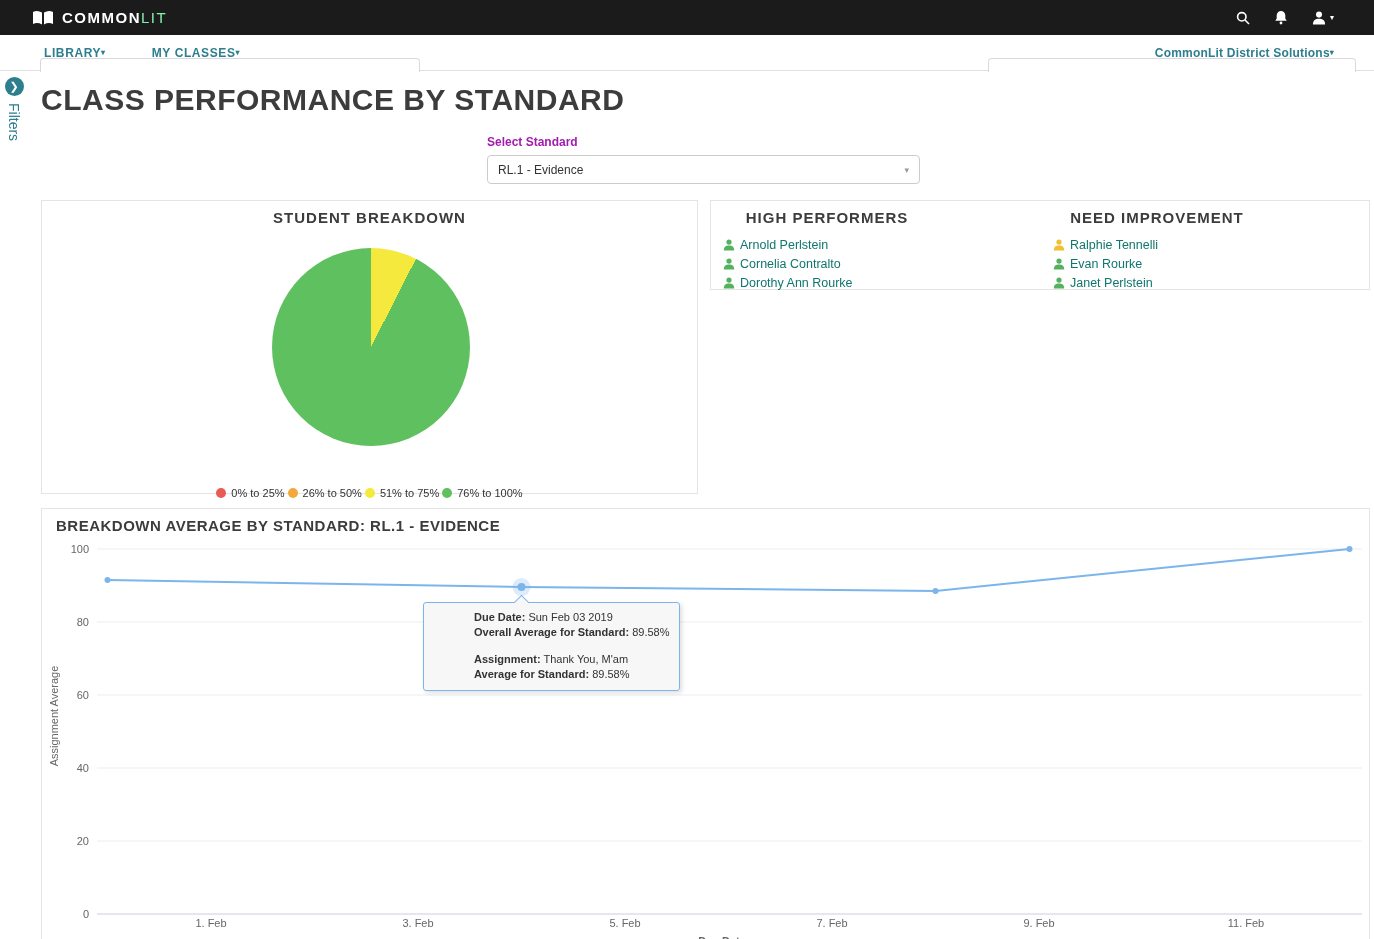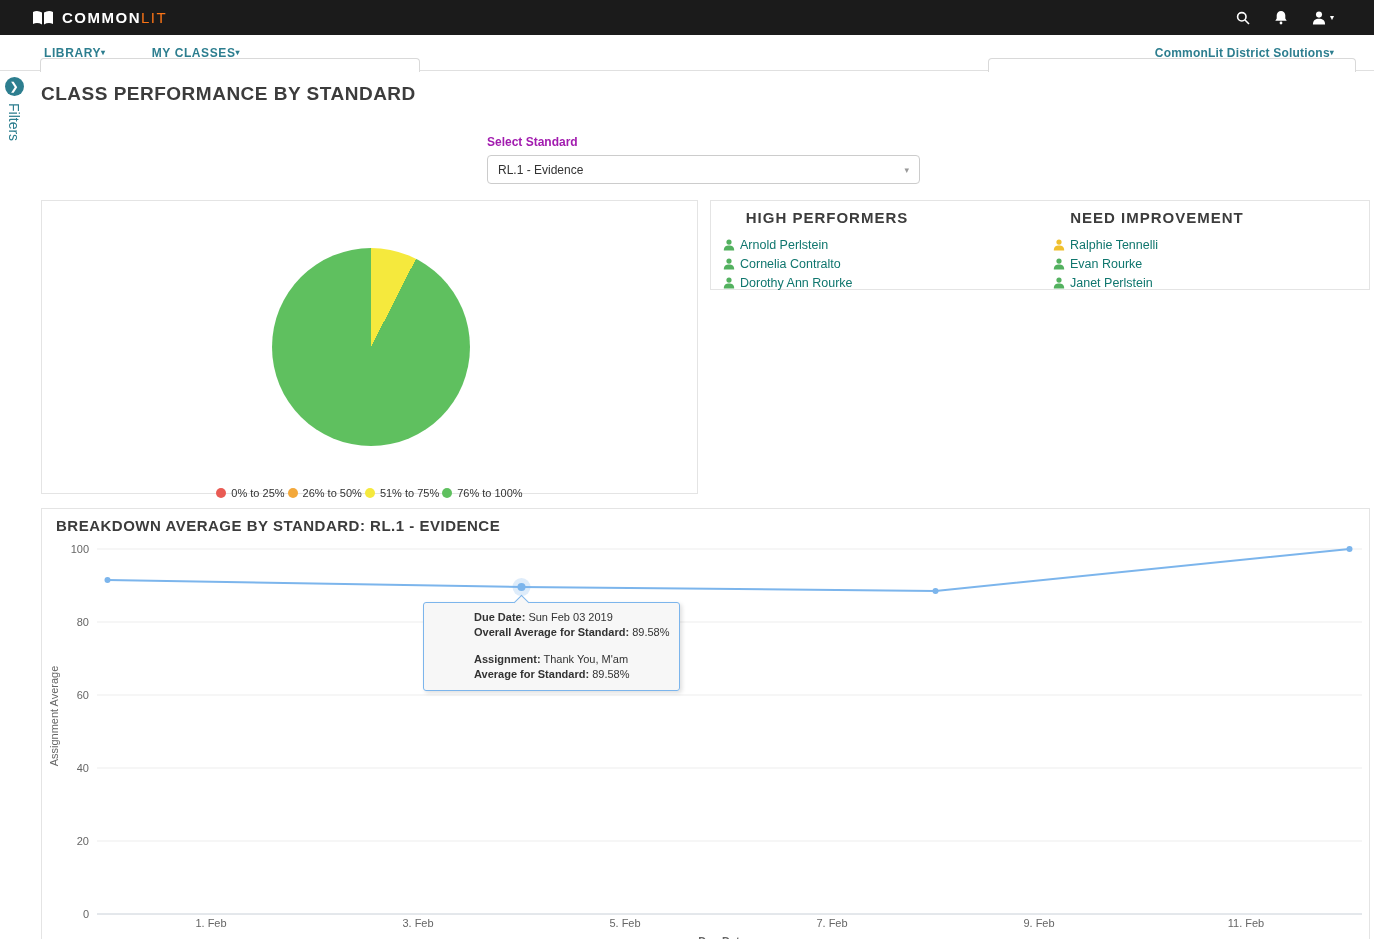--- a/index.html
+++ b/index.html
@@ -13,7 +13,7 @@
   .brand { display:flex; align-items:center; gap:8px; cursor:pointer; }
   .brand-text { font-size:15px; letter-spacing:1.5px; color:#fff; }
   .brand-text .bold { font-weight:700; }
-  .brand-text .light { font-weight:300; color:#f97316; }
+  .brand-text .light { font-weight:300; color:#86efac; }
   .topbar-right { margin-left:auto; display:flex; align-items:center; gap:24px; }
   .icon-btn { display:flex; align-items:center; gap:4px; cursor:pointer; }
   .tb-caret { color:#fff; font-size:8px; }

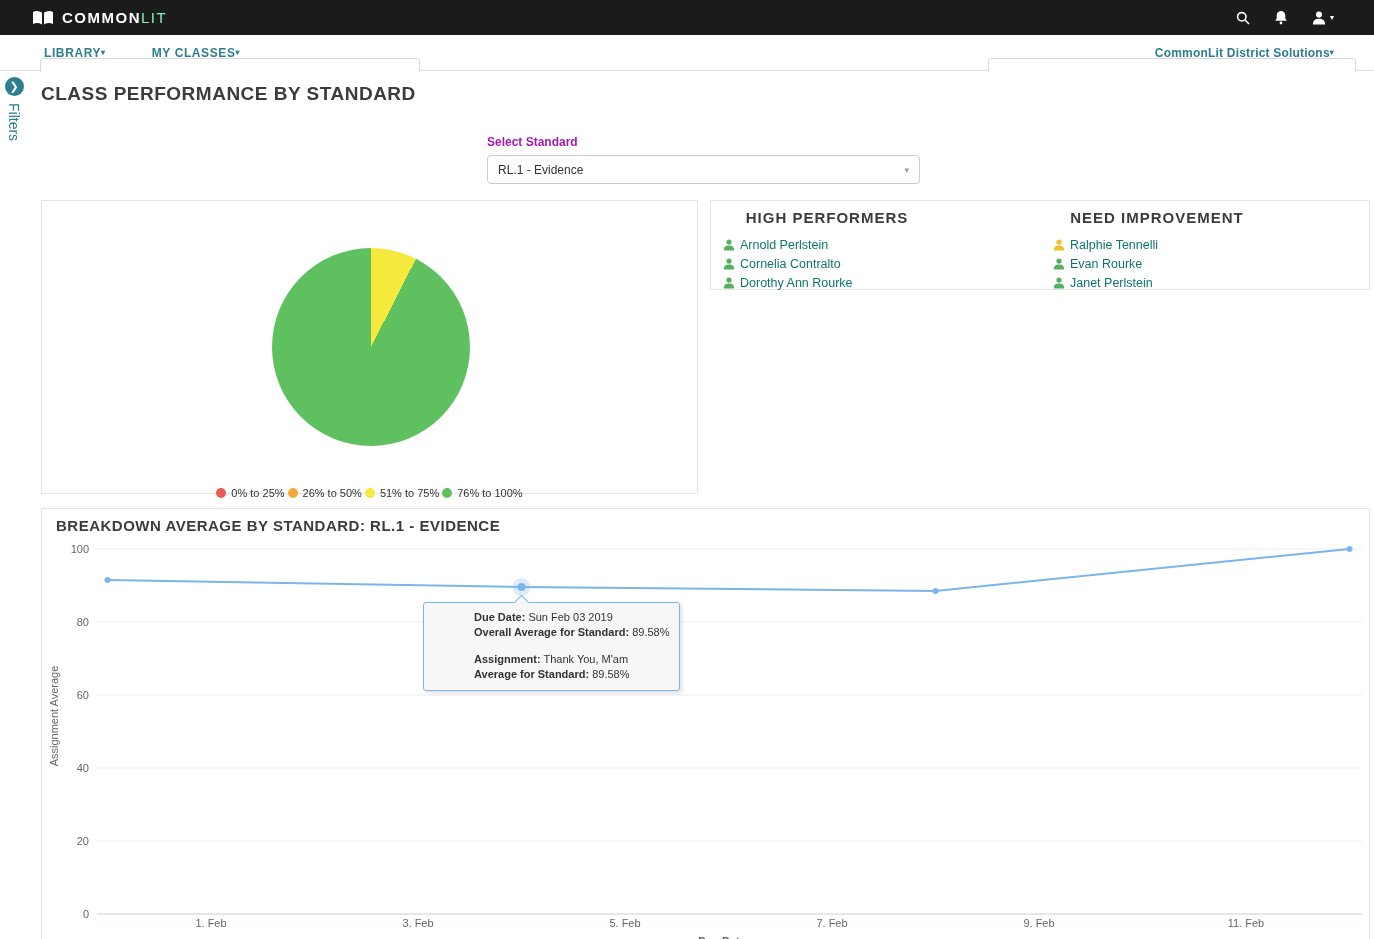--- a/index.html
+++ b/index.html
@@ -40,7 +40,7 @@
   .filters-text { writing-mode:vertical-rl; color:#2d7e8f; font-size:14px; }
 
   
-  .page-title { position:absolute; left:41px; top:83px; font-size:19px; font-weight:800;
+  .page-title { position:absolute; left:41px; top:83px; font-size:30px; font-weight:800;
     color:#3c3c3c; letter-spacing:.5px; }
   .select-label { position:absolute; left:487px; top:135px; font-size:12px; font-weight:700; color:#a21caf; }
   .select-box { position:absolute; left:487px; top:155px; width:433px; height:29px;

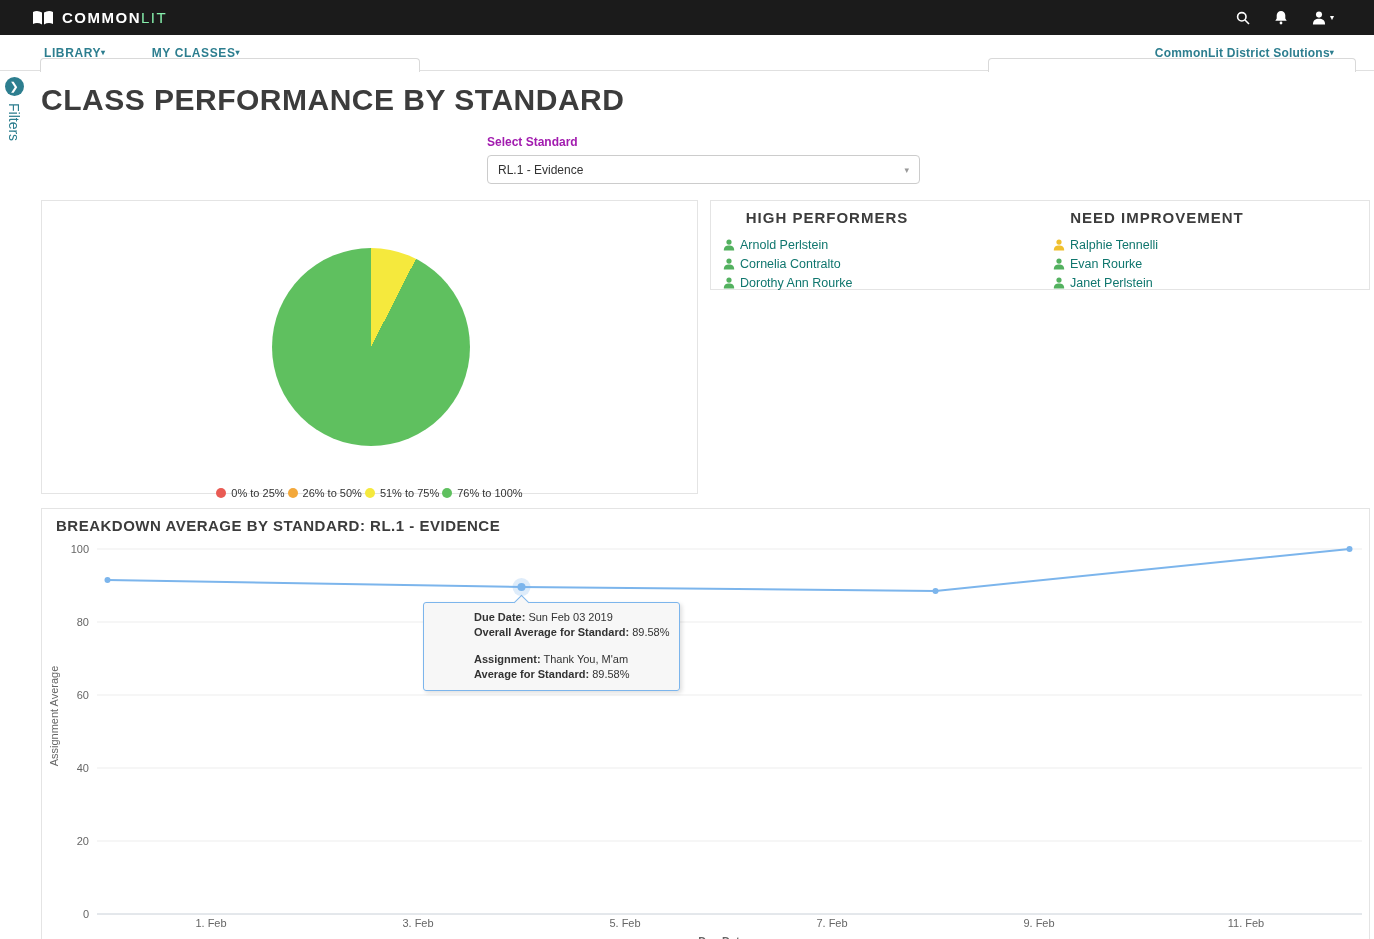--- a/index.html
+++ b/index.html
@@ -149,6 +149,7 @@
 </div>
 
 <section class="panel" id="panel-breakdown">
+  <div class="panel-title">STUDENT BREAKDOWN</div>
   <div class="pie" style="background: conic-gradient(rgb(245, 233, 61) 0deg, rgb(245, 233, 61) 27deg, rgb(95, 192, 95) 27deg, rgb(95, 192, 95) 360deg);"></div>
   <div class="pie-legend">
       <span class="legend-item">

